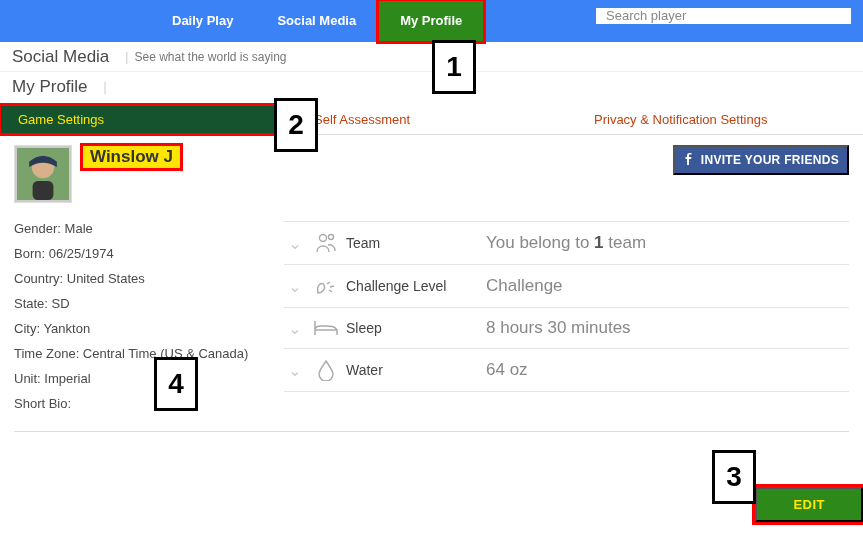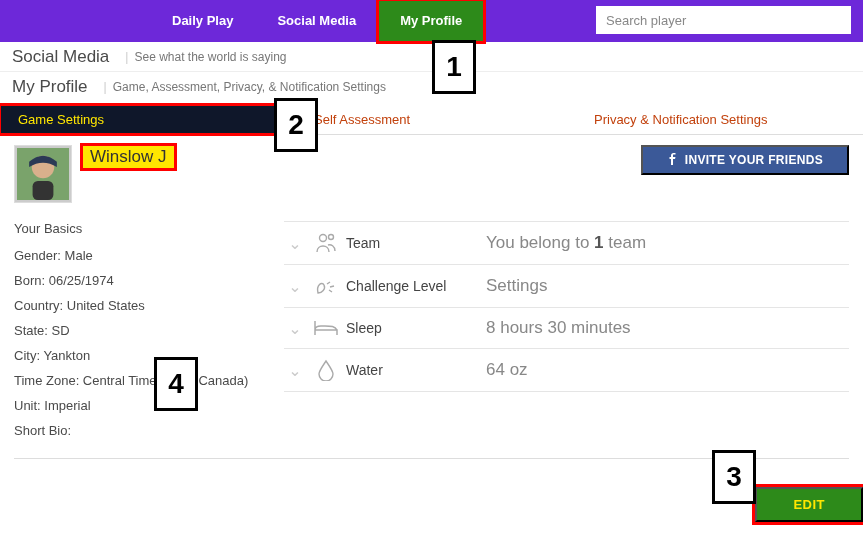--- a/index.html
+++ b/index.html
@@ -5,7 +5,7 @@
   * { box-sizing: border-box; margin: 0; padding: 0; font-family: Arial, Helvetica, sans-serif; }
   body { width: 863px; height: 538px; background: #fff; position: relative; overflow: hidden; }
 
-  .topbar { background: #6d28d9; height: 42px; display: flex; align-items: flex-end; padding-left: 150px; position: relative; }
+  .topbar { background: #3b82f6; height: 42px; display: flex; align-items: flex-end; padding-left: 150px; position: relative; }
   .nav-item { color: #fff; font-weight: bold; font-size: 13px; padding: 0 22px; line-height: 42px; cursor: pointer; }
   .nav-item.active { background: #2d8a1a; }
   .search-wrap { position: absolute; right: 12px; top: 6px; }

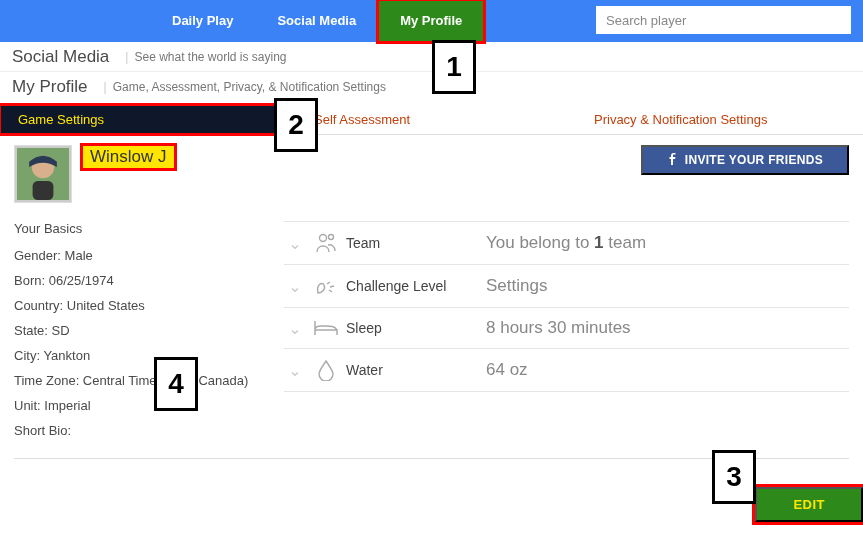--- a/index.html
+++ b/index.html
@@ -9,7 +9,7 @@
   .nav-item { color: #fff; font-weight: bold; font-size: 13px; padding: 0 22px; line-height: 42px; cursor: pointer; }
   .nav-item.active { background: #2d8a1a; }
   .search-wrap { position: absolute; right: 12px; top: 6px; }
-  .search-input { width: 255px; height: 28px; border: none; padding: 0 10px; font-size: 13px; }
+  .search-input { width: 255px; height: 16px; border: none; padding: 0 10px; font-size: 13px; }
   .search-input::placeholder { color: #888; }
 
   .subrow { display: flex; align-items: center; height: 30px; padding-left: 12px; font-size: 12px; color: #777; border-bottom: 1px solid #eee; }

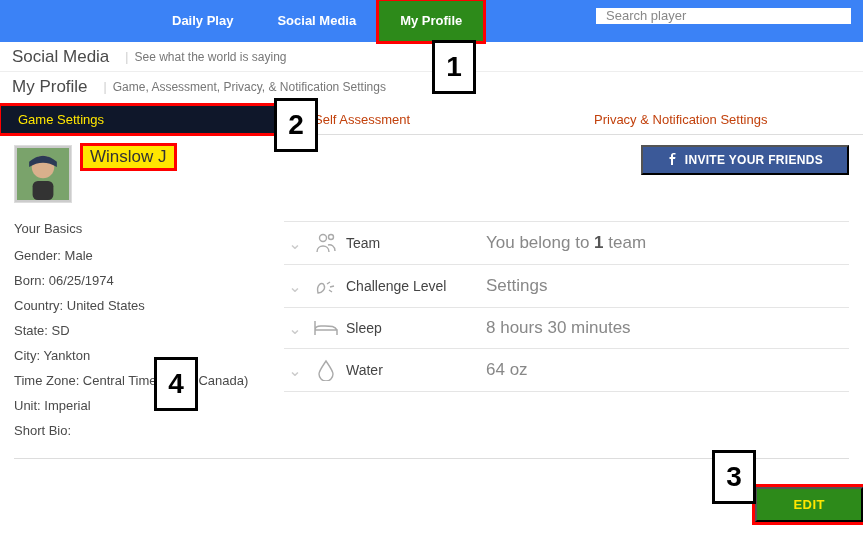--- a/index.html
+++ b/index.html
@@ -74,7 +74,6 @@
 <div class="subrow" style="border-bottom:none;">
   <span class="title">My Profile</span>
   <span class="sep">|</span>
-  <span>Game, Assessment, Privacy, &amp; Notification Settings</span>
 </div>
 
 <div class="callout" style="left:274px; top:98px;">2</div>

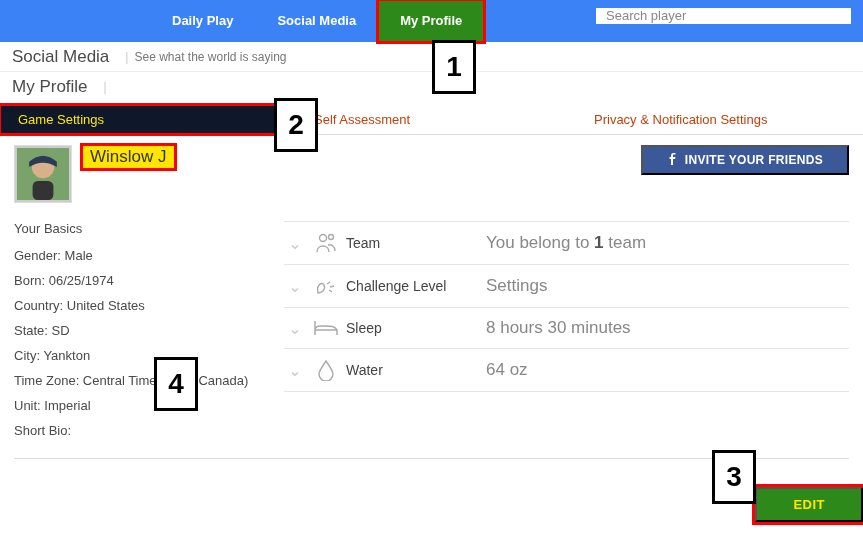--- a/index.html
+++ b/index.html
@@ -18,7 +18,7 @@
 
   .tabsrow { height: 30px; display: flex; align-items: stretch; border-bottom: 1px solid #ddd; margin-top:3px; }
   .tab { flex: 0 0 290px; display: flex; align-items: center; padding-left: 18px; font-size: 13px; color: #c2410c; cursor: pointer; }
-  .tab.active { background: #0f172a; color: #ffe600; }
+  .tab.active { background: #14532d; color: #ffe600; }
 
   .content { padding: 10px 14px 0 14px; position: relative; }
   .user-row { display: flex; align-items: flex-start; margin-bottom: 18px; }

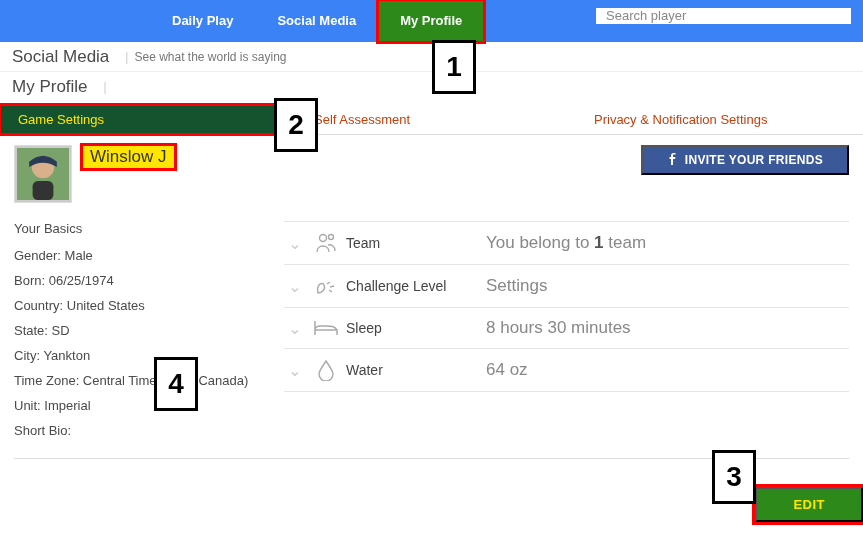--- a/index.html
+++ b/index.html
@@ -47,7 +47,7 @@
 
   
   .hl-red { outline: 3px solid #ff0000; outline-offset: -1px; }
-  .hl-yellow-bg { background:#ffe600 !important; }
+  .hl-yellow-bg { background:#ffe600 !important;font-weight:bold; }
   .callout { position: absolute; border: 3px solid #000; background: #fff; font-size: 28px; font-weight: bold; width: 44px; height: 54px; display: flex; align-items: center; justify-content: center; z-index: 50; }
   .hr-full { border:none; border-top:1px solid #ddd; margin:10px 0 0 0;}
 </style>

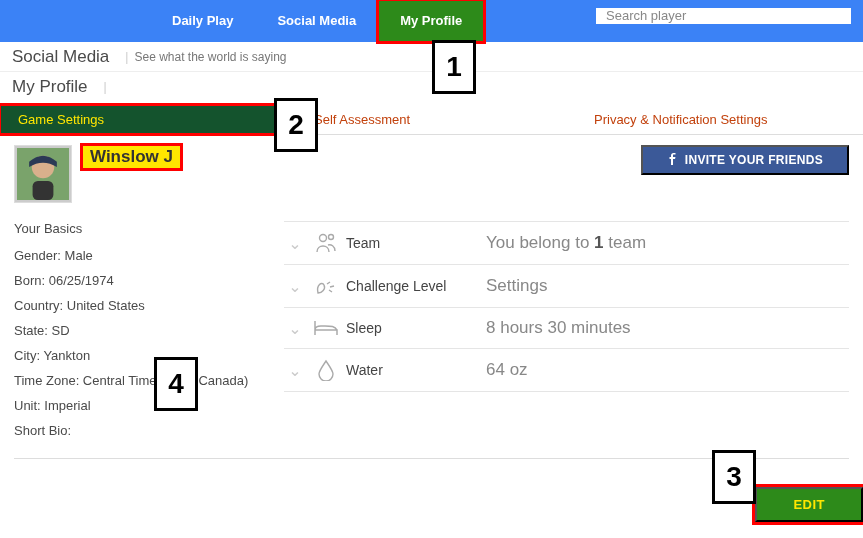--- a/index.html
+++ b/index.html
@@ -26,7 +26,7 @@
   .avatar svg { width:100%; height:100%; display:block; }
   .username { font-size: 17px; color: #333; }
 
-  .invite-btn { position: absolute; top: 10px; right: 14px; background: #3b5998; color: #fff; font-size: 12px; font-weight: bold; padding: 6px 24px; display: flex; align-items: flex-start; cursor: pointer; letter-spacing: 0.3px;}
+  .invite-btn { position: absolute; top: 10px; right: 14px; background: #3b5998; color: #fff; font-size: 12px; font-weight: bold; padding: 6px 8px; display: flex; align-items: flex-start; cursor: pointer; letter-spacing: 0.3px;}
   .invite-btn svg { margin-right: 6px; }
 
   .cols { display: flex; }

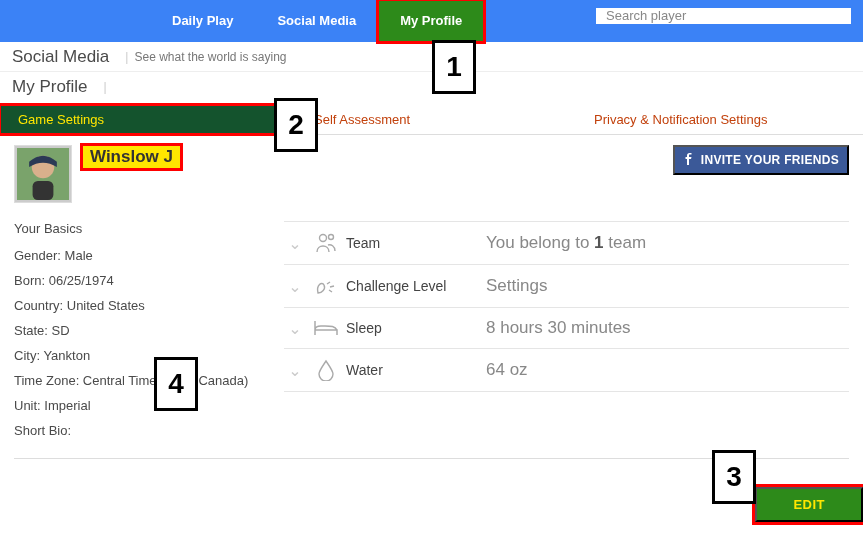--- a/index.html
+++ b/index.html
@@ -109,7 +109,6 @@
 
   <div class="cols">
     <div class="left">
-      <div class="sect-title">Your Basics</div>
       <div class="basic-row">Gender: Male</div>
       <div class="basic-row">Born: 06/25/1974</div>
       <div class="basic-row">Country: United States</div>

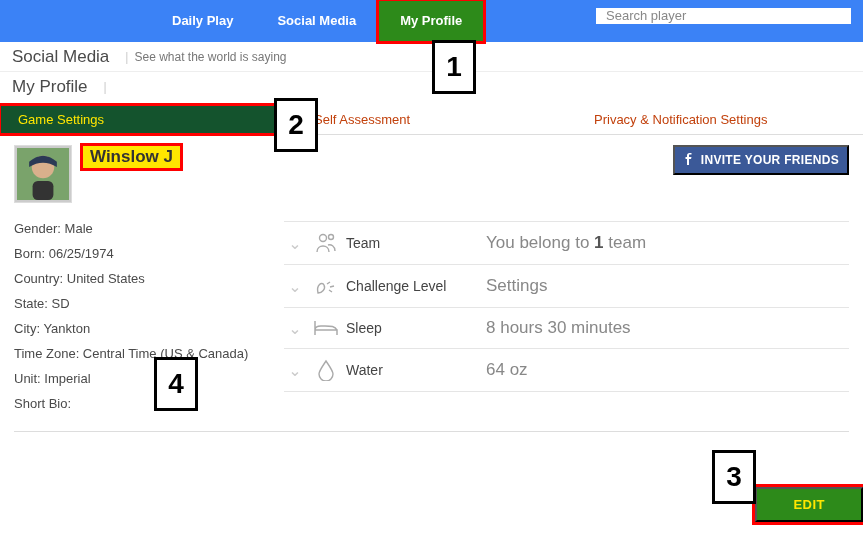--- a/index.html
+++ b/index.html
@@ -144,7 +144,7 @@
             </svg>
         </span>
         <span class="lbl-cell">Challenge Level</span>
-        <span class="val-cell">Settings</span>
+        <span class="val-cell">Challenge</span>
       </div>
 
       <div class="info-row">

